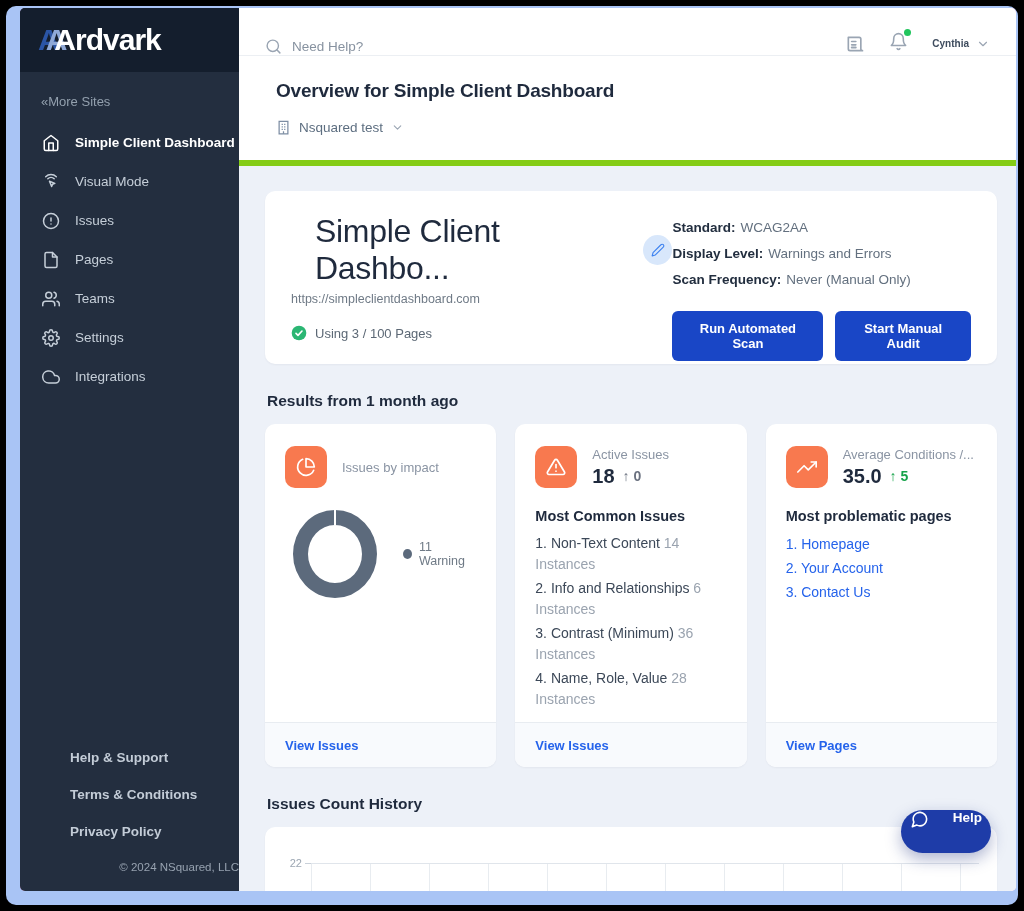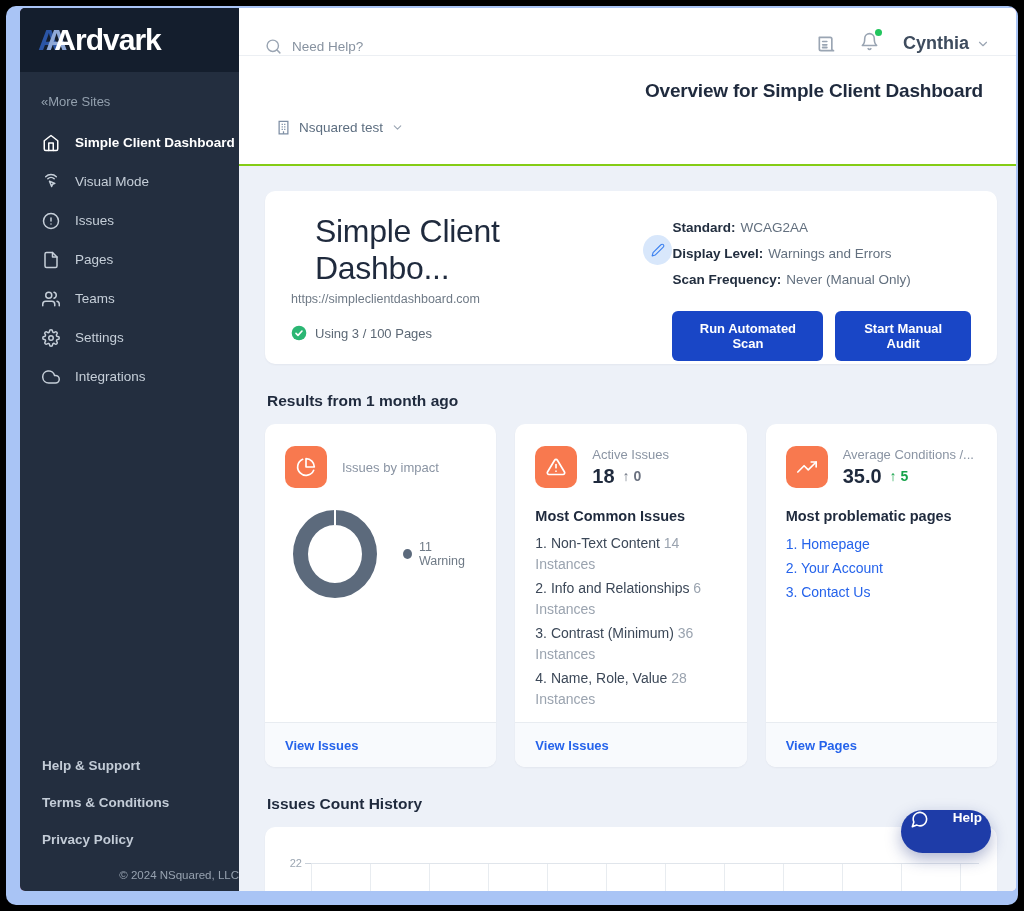--- a/index.html
+++ b/index.html
@@ -33,7 +33,7 @@
   .topbar-right { display:flex; align-items:center; gap:24px; color:#9AA5B3; }
   .bell-wrap { position:relative; }
   .bell-dot { position:absolute; top:-3px; right:-3px; width:7px; height:7px; border-radius:50%; background:#22C55E; }
-  .user-wrap { display:flex; align-items:center; gap:7px; color:#3E4C5E; font-size:18px; font-weight:600; cursor:pointer; }
+  .user-wrap { display:flex; align-items:center; gap:7px; color:#3E4C5E; font-size:10px; font-weight:600; cursor:pointer; }
   .user-wrap svg { color:#9AA5B3; }
 
   .page-head { padding:24px 33px 0 37px; height:110px; flex:0 0 110px; border-bottom:2px solid #84cc16; background:#fff;text-align:right; }

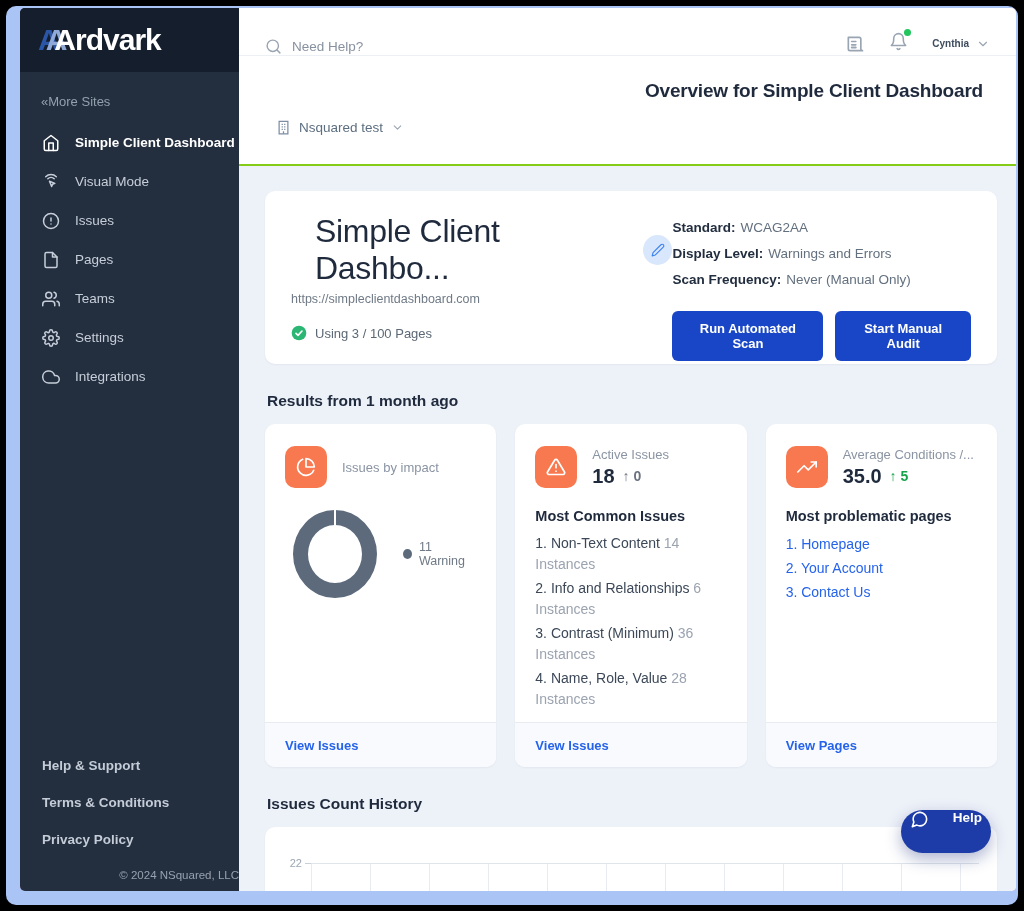--- a/index.html
+++ b/index.html
@@ -36,7 +36,7 @@
   .user-wrap { display:flex; align-items:center; gap:7px; color:#3E4C5E; font-size:10px; font-weight:600; cursor:pointer; }
   .user-wrap svg { color:#9AA5B3; }
 
-  .page-head { padding:24px 33px 0 37px; height:110px; flex:0 0 110px; border-bottom:2px solid #84cc16; background:#fff;text-align:right; }
+  .page-head { padding:24px 33px 0 37px; height:110px; flex:0 0 110px; border-bottom:6px solid #84cc16; background:#fff; }
   .page-title { font-size:19px; font-weight:bold; color:#1F2A3D; letter-spacing:-0.2px; }
   .org-select { display:flex; align-items:center; gap:8px; margin-top:18px; color:#5D6E80; font-size:13.5px; cursor:pointer; }
   .org-select svg { color:#7C8DA3; }

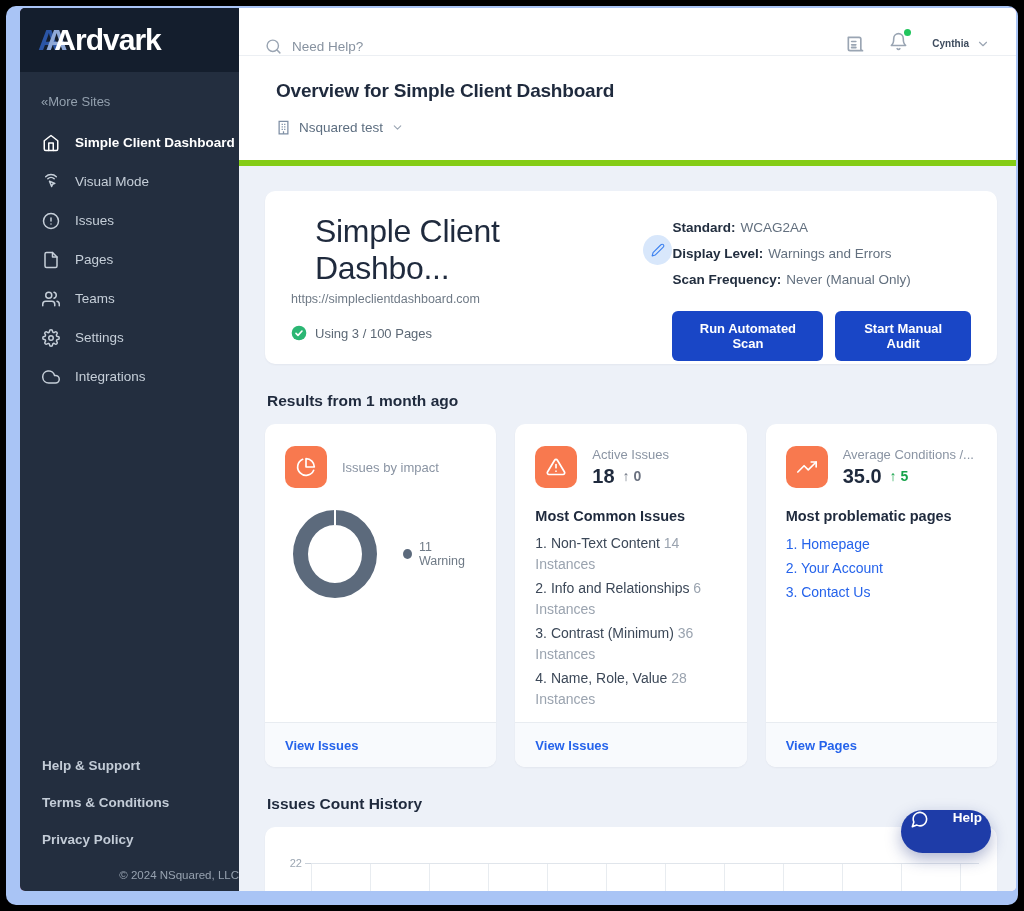--- a/index.html
+++ b/index.html
@@ -20,7 +20,7 @@
   .nav-item.active { color:#FFFFFF; font-weight:bold; }
   .nav-item svg { width:18px; height:18px; flex:0 0 18px; }
   .side-nav .more-sites { margin-bottom:14px; }
-  .side-footer { margin-top:auto; padding:0 0 10px 22px; }
+  .side-footer { margin-top:auto; padding:0 0 18px 22px;margin-left:28px; }
   .side-footer .flink { font-size:13.5px; font-weight:600; color:#C3CCD7; margin-bottom:22px; cursor:pointer; }
   .copyright { font-size:11.5px; color:#97A2B0;text-align:right; }
 

